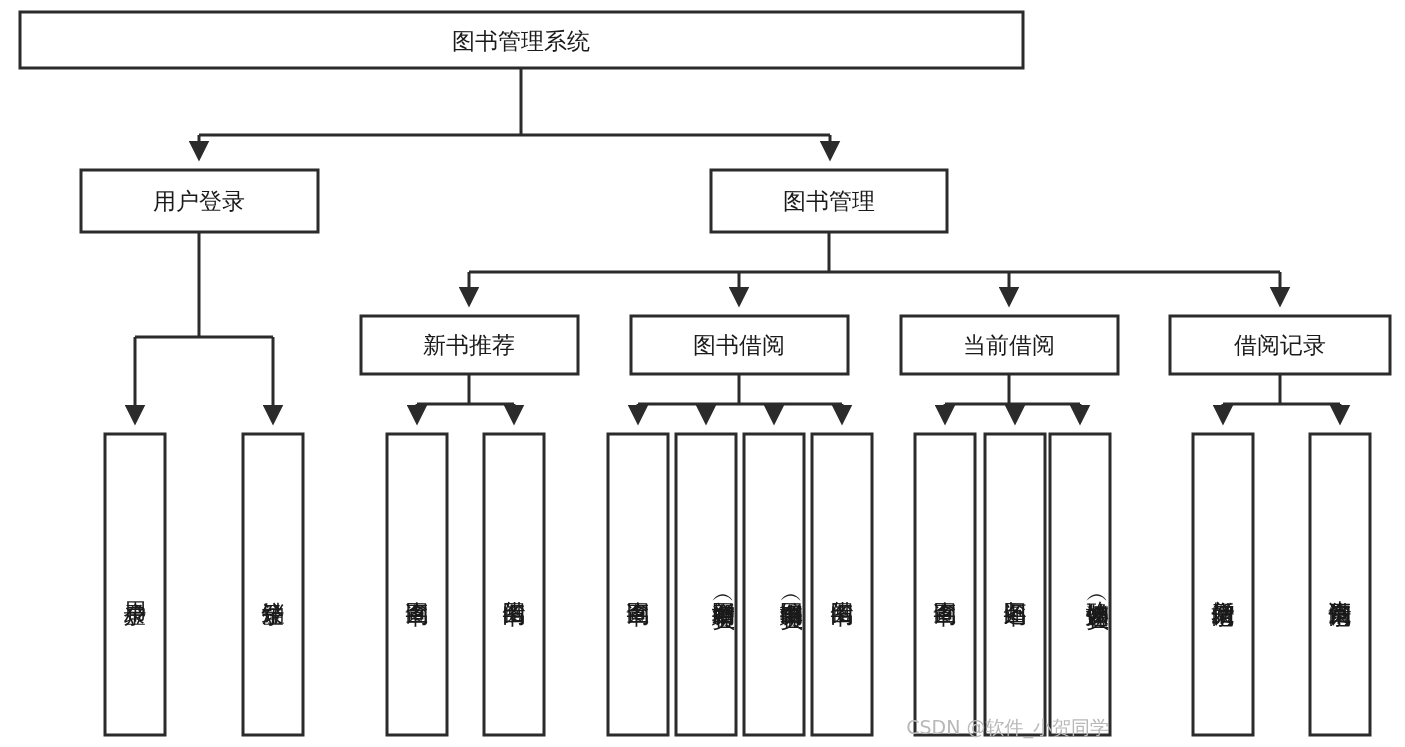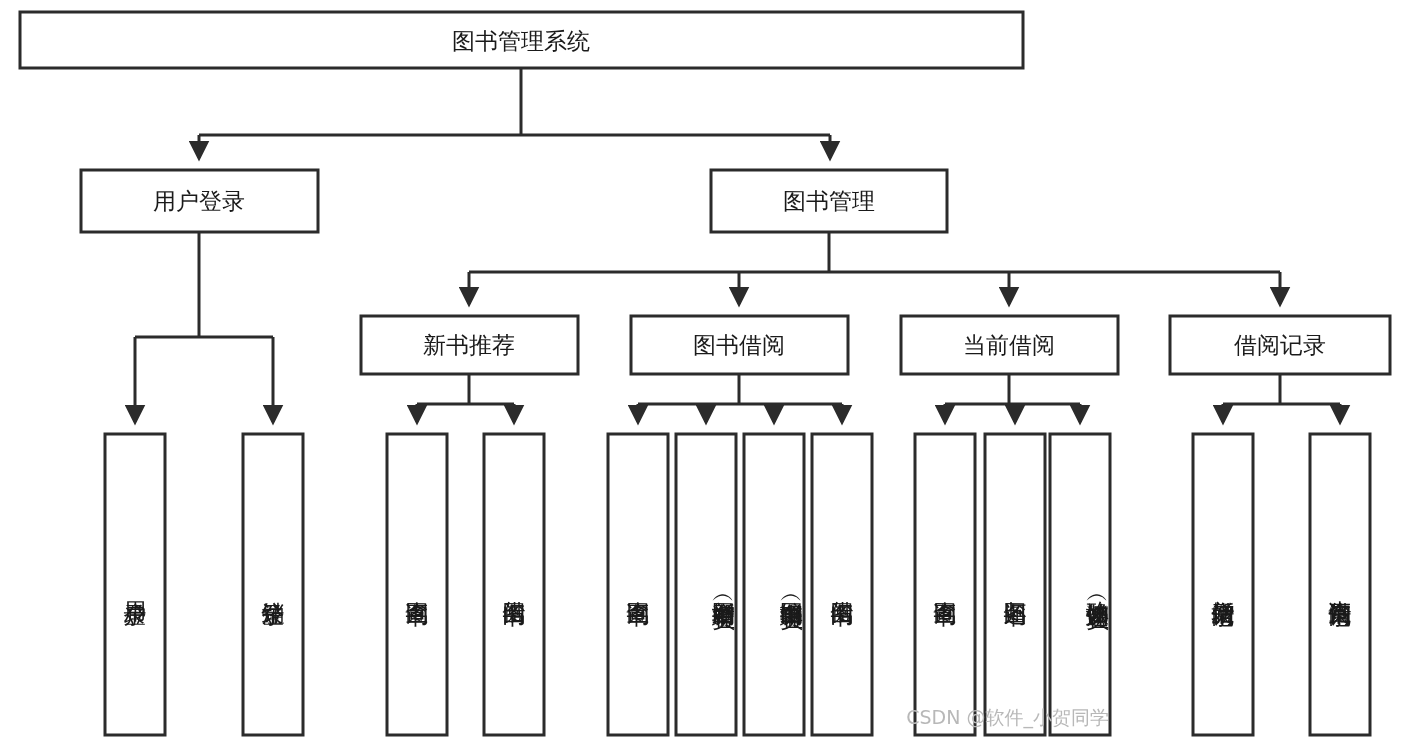--- a/index.html
+++ b/index.html
@@ -65,7 +65,7 @@
   .watermark {
     position: absolute;
     right: 8px;
-    bottom: 16px;
+    bottom: 6px;
     font-family: "DejaVu Sans", "Liberation Sans", sans-serif;
     font-size: 19px;
     color: #b8b8b8;

